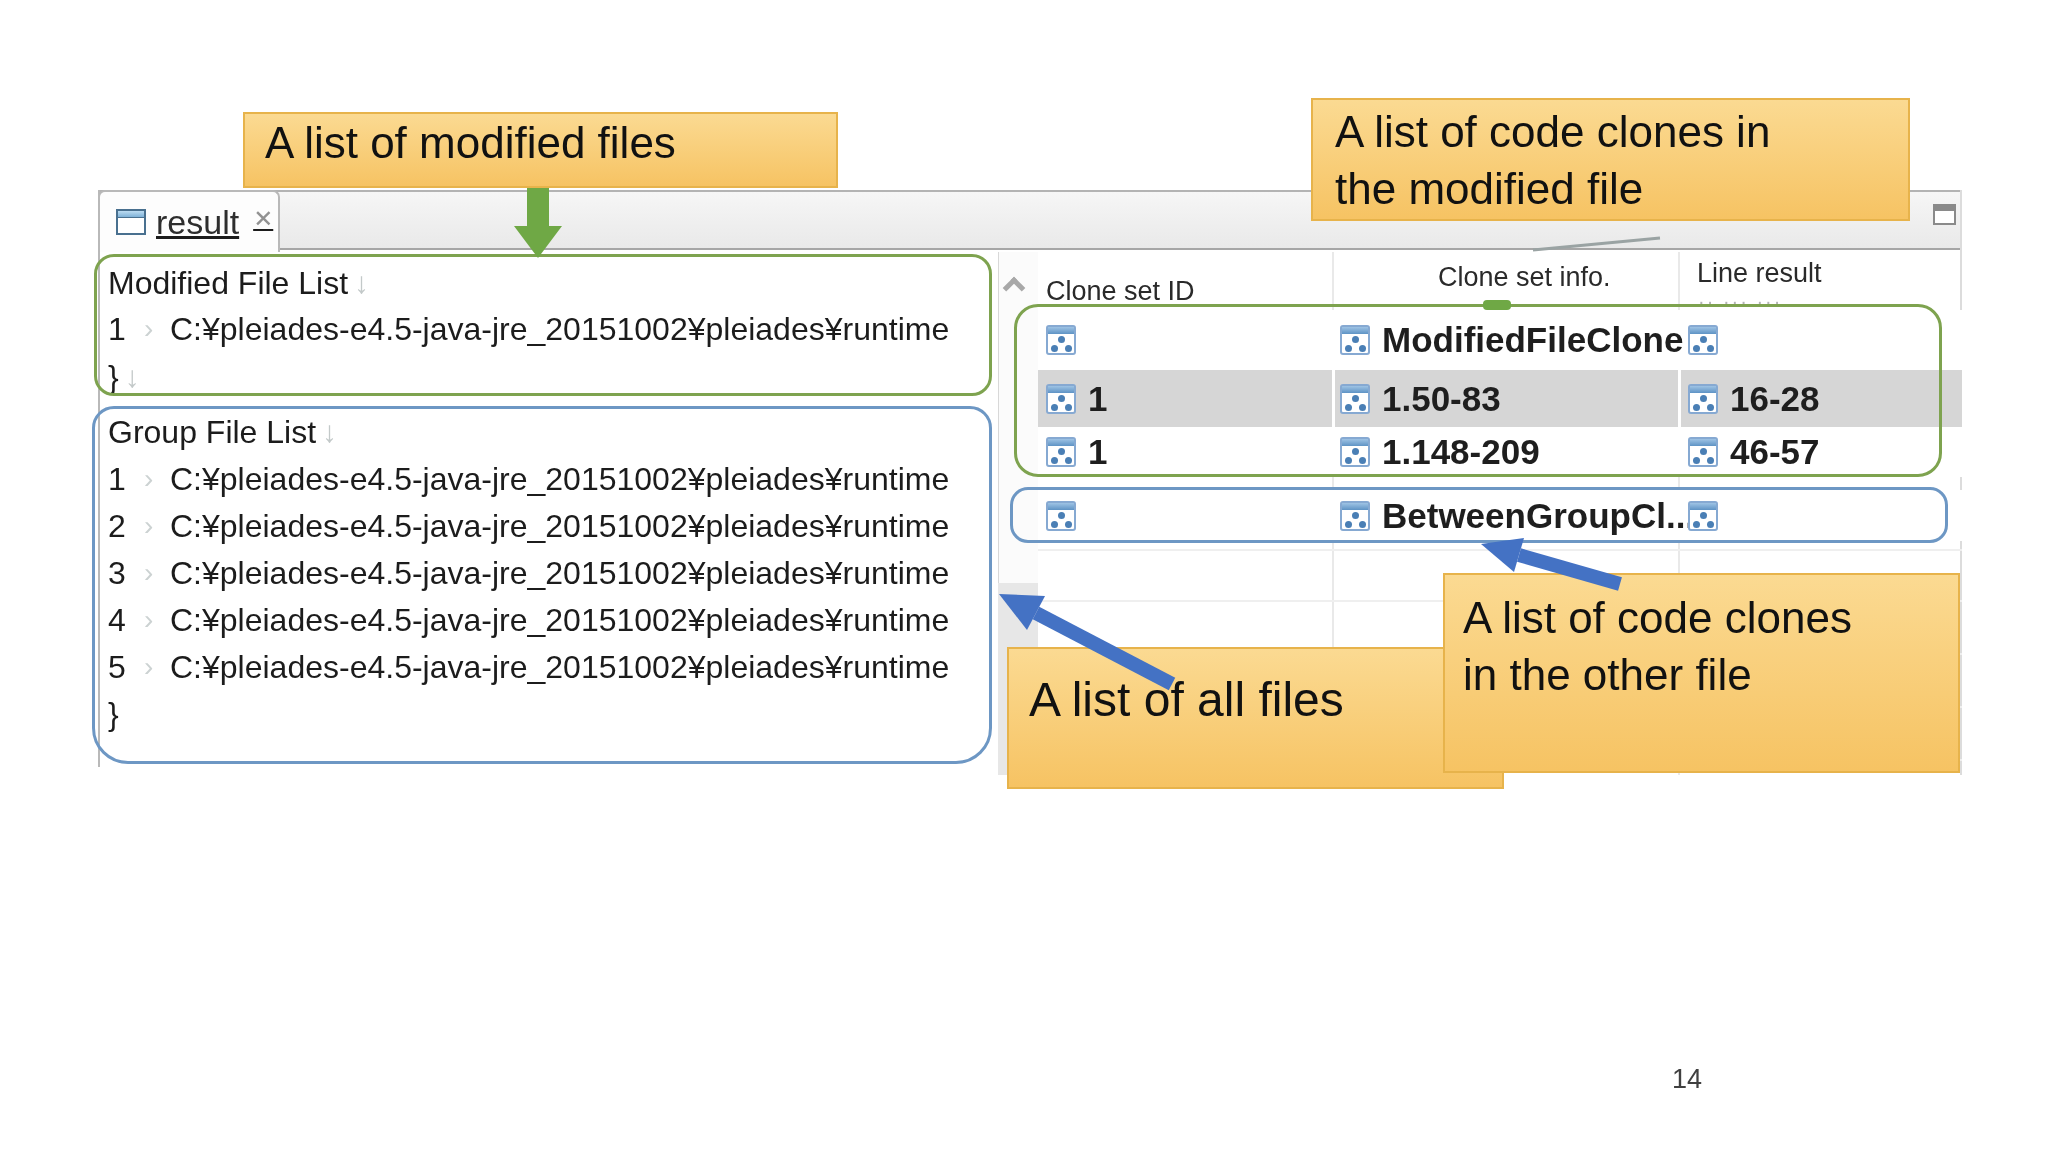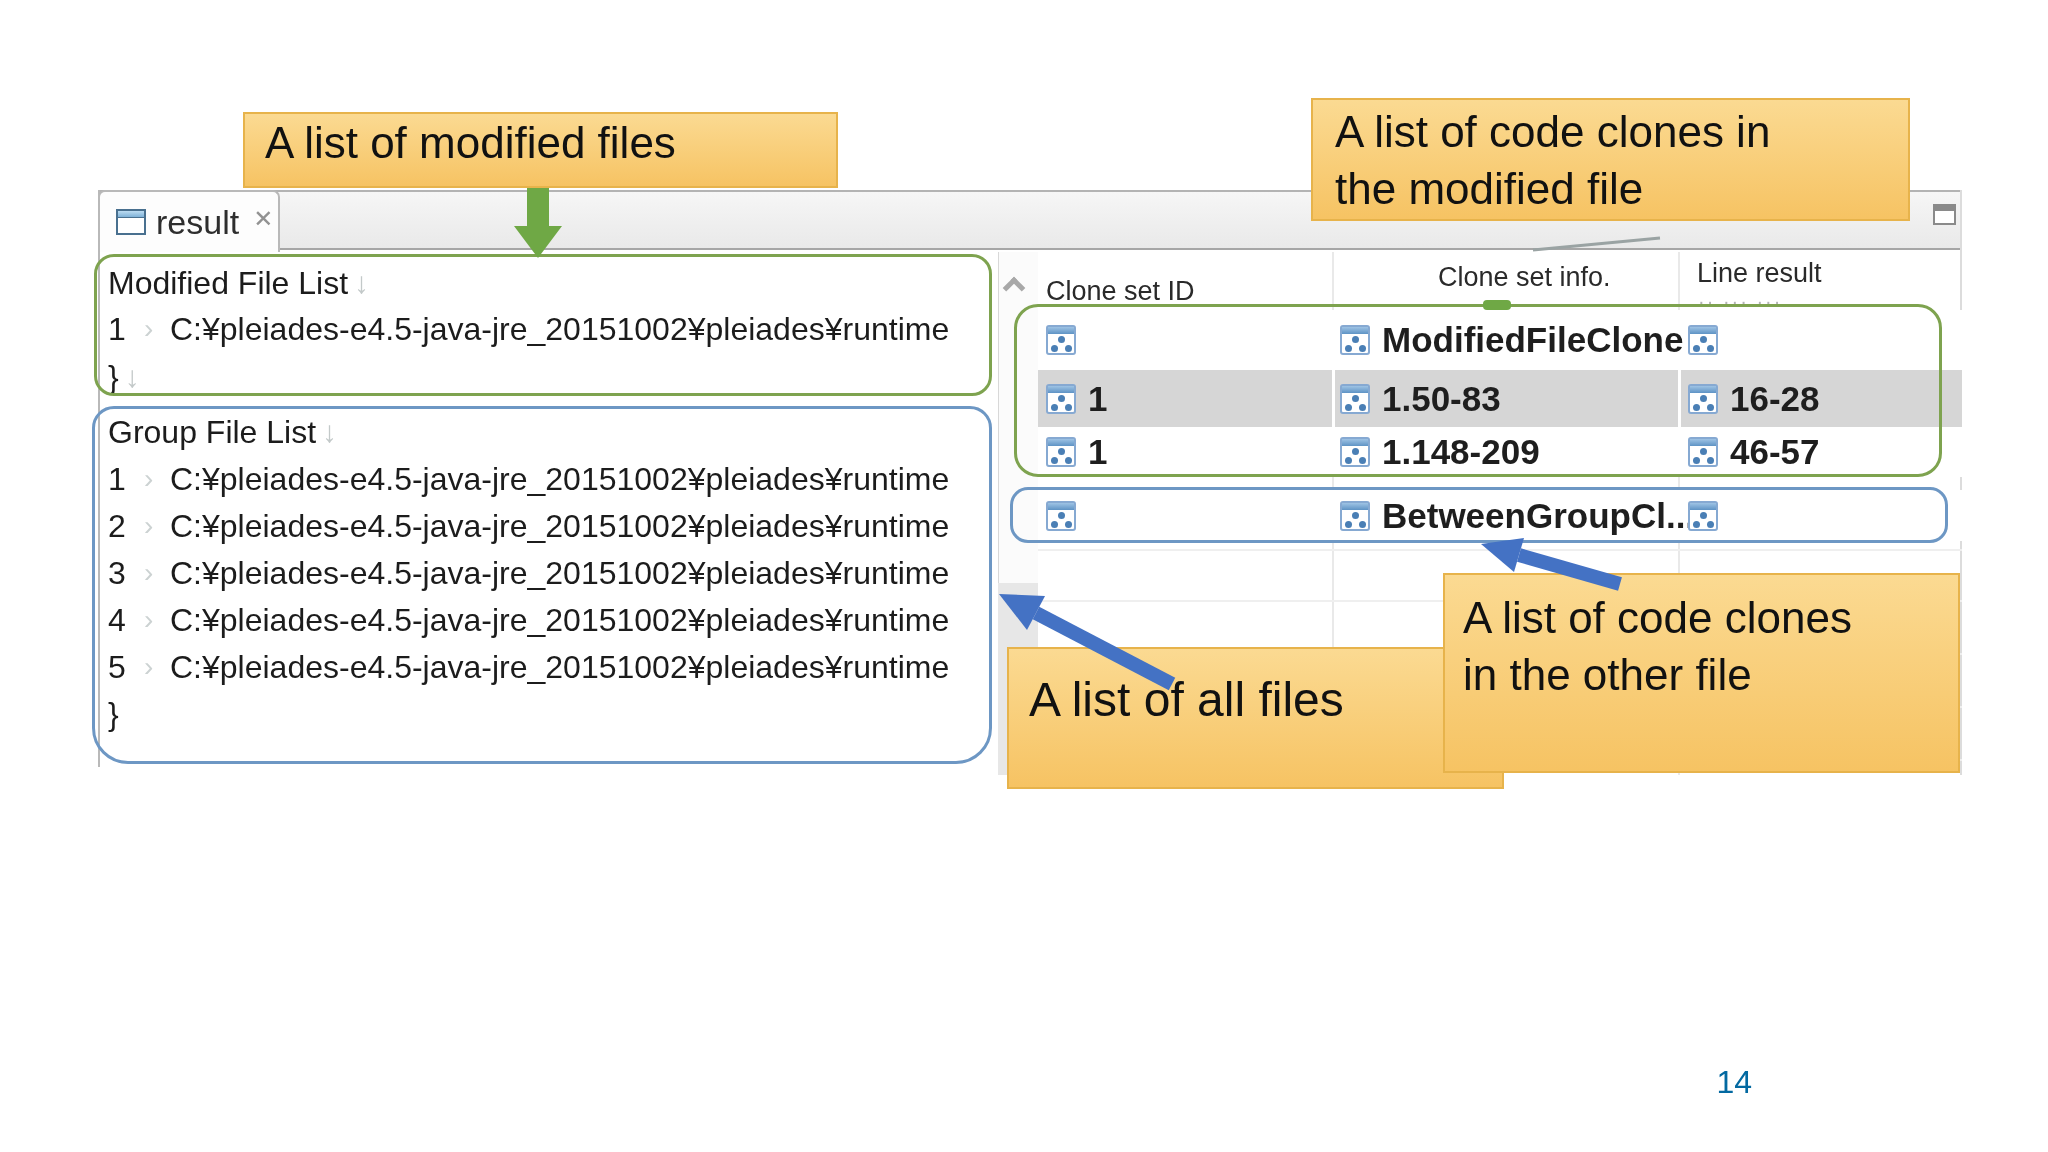--- a/index.html
+++ b/index.html
@@ -15,7 +15,7 @@
   .win-right-border{left:1960px;top:190px;width:2px;height:585px;background:#dcdcdc;z-index:1;}
   .tab{left:98px;top:190px;width:182px;height:62px;background:#fdfdfd;
        border:2px solid #b9b9b9;border-bottom:none;border-radius:7px 7px 0 0;z-index:2;
-       display:flex;align-items:center;padding-left:16px;}
+       display:flex;align-items:center;padding-left:16px;text-decoration:underline;}
   .tab-label{font-size:34px;color:#2e2e2e;margin-left:10px;}
   .tab-close{font-size:24px;color:#929292;margin-left:14px;margin-top:-6px;}
   .tab-icon{position:relative;width:26px;height:22px;border:2px solid #49708f;background:#fff;flex:none;}

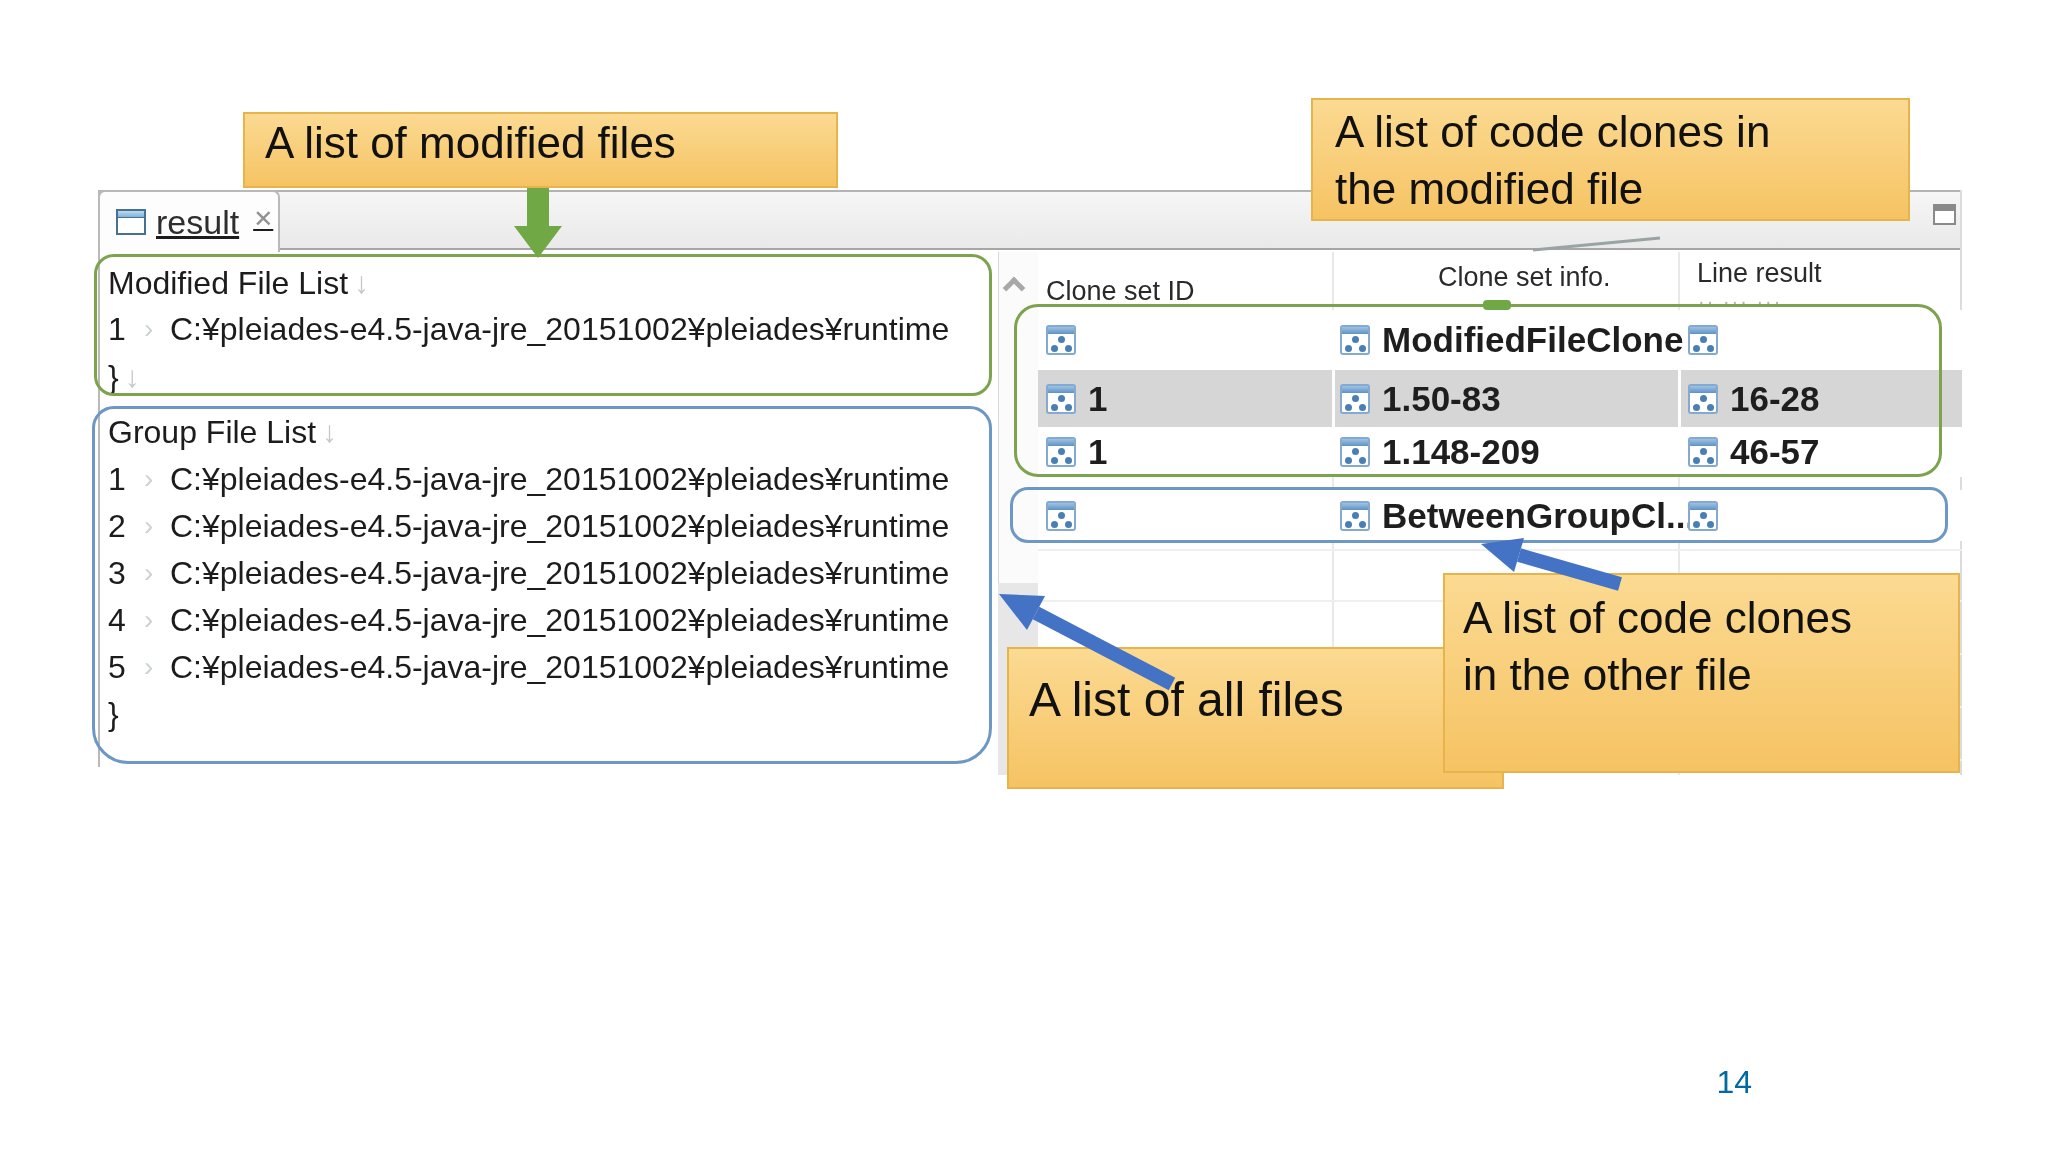--- a/index.html
+++ b/index.html
@@ -66,7 +66,7 @@
            z-index:20;color:#111;display:flex;flex-direction:column;}
   .callout .t{line-height:57px;white-space:nowrap;}
 
-  .pagenum{left:1672px;top:1064px;width:80px;text-align:right;font-size:32px;color:#0369a1;z-index:5;}
+  .pagenum{left:1672px;top:1064px;width:80px;text-align:left;font-size:27px;color:#404040;z-index:5;}
 
   svg.overlay{position:absolute;left:0;top:0;width:2048px;height:1152px;z-index:30;pointer-events:none;}
 </style>

